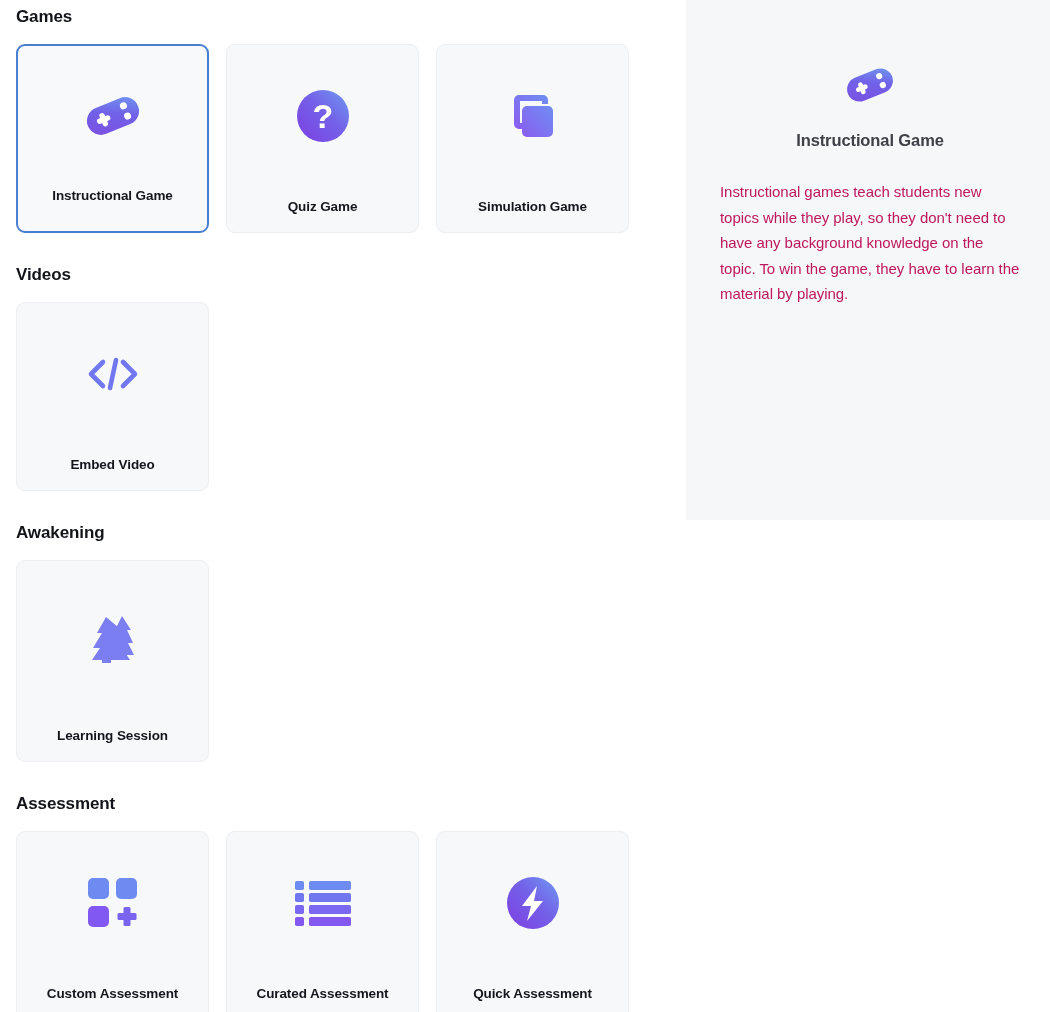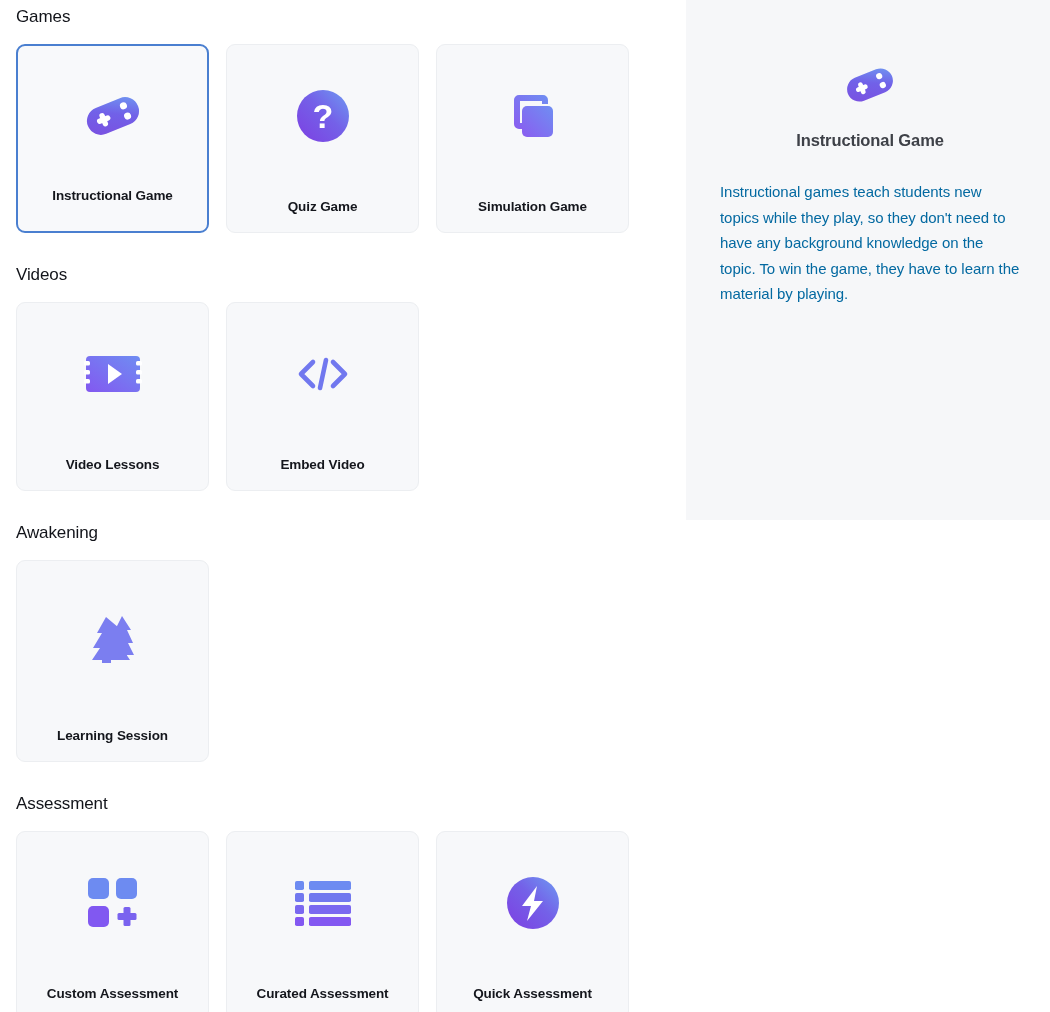--- a/index.html
+++ b/index.html
@@ -40,7 +40,7 @@
 
   .section-title {
     font-size: 17px;
-    font-weight: normal;
+    font-weight: bold;
     color: #12141a;
     letter-spacing: -0.1px;
     padding-left: 16px;

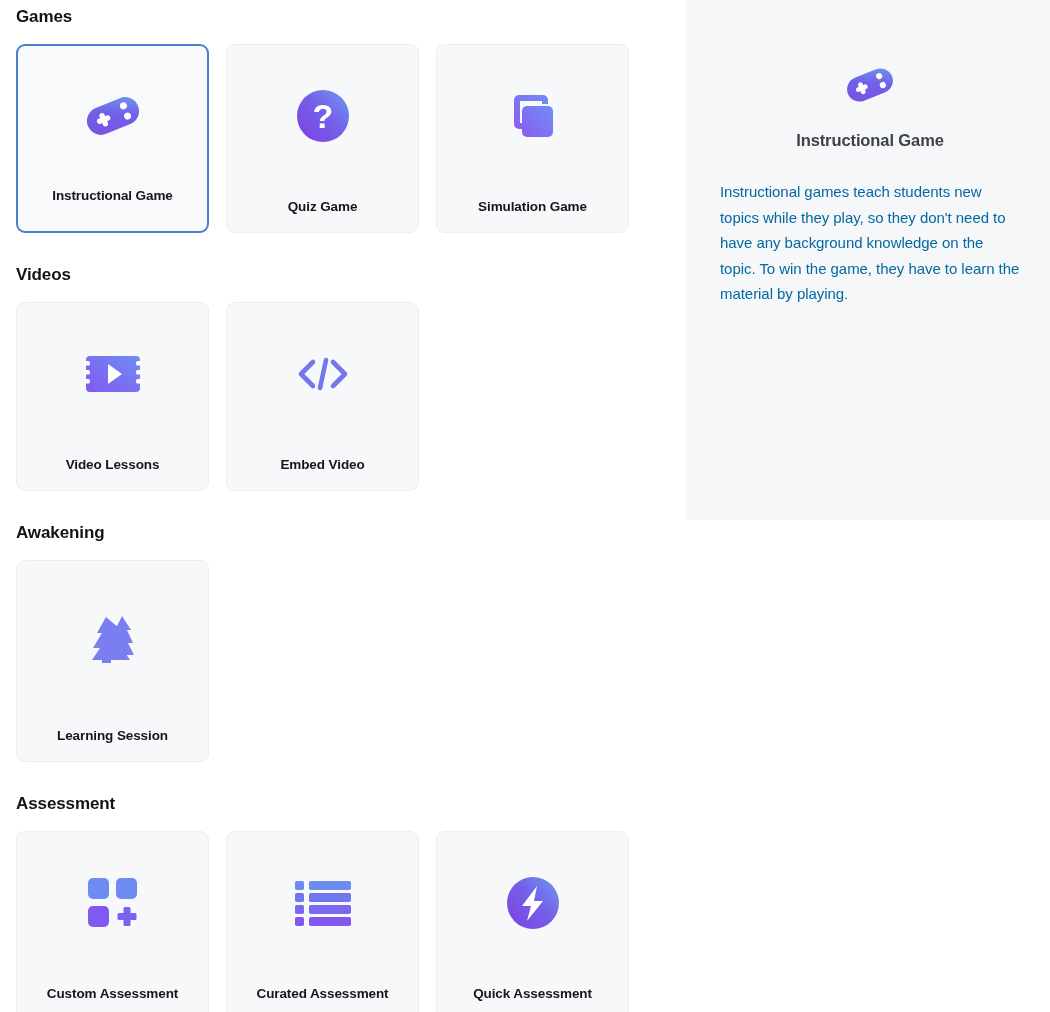--- a/index.html
+++ b/index.html
@@ -132,7 +132,7 @@
   .panel-para {
     font-size: 15px;
     line-height: 25.5px;
-    color: #0369a1;
+    color: #be185d;
     margin: 0 0 22px 0;
     letter-spacing: -0.05px;
   }

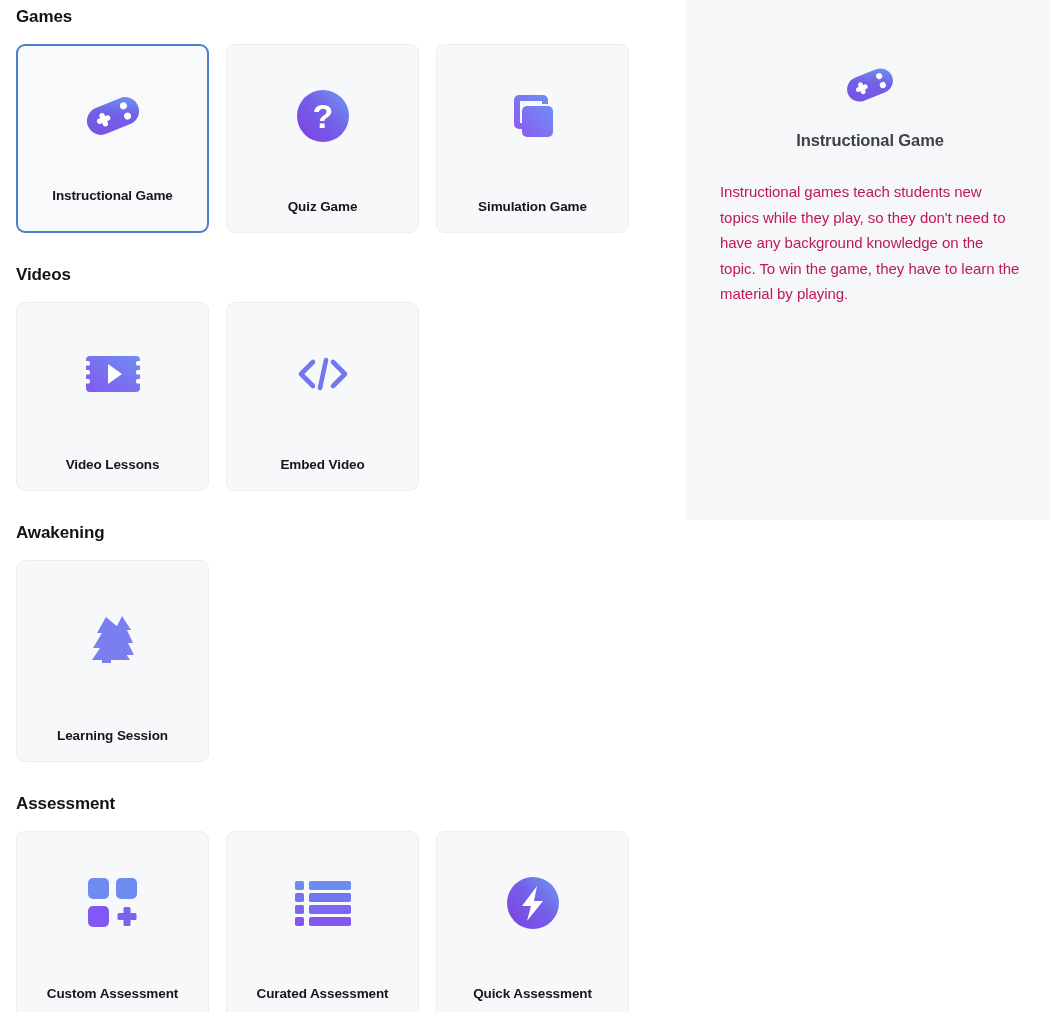--- a/index.html
+++ b/index.html
@@ -215,27 +215,6 @@
       <div class="section-title">Videos</div>
       <div class="card-row">
 
-        <div class="card">
-          <div class="card-icon">
-            <svg width="58" height="46" viewBox="0 0 58 46" xmlns="http://www.w3.org/2000/svg">
-              <defs>
-                <linearGradient id="gradFilm" x1="0" y1="1" x2="1" y2="0">
-                  <stop offset="0%" stop-color="#8358f0"></stop>
-                  <stop offset="100%" stop-color="#6f8df2"></stop>
-                </linearGradient>
-              </defs>
-              <rect x="2" y="5" width="54" height="36" rx="4" fill="url(#gradFilm)"></rect>
-              <rect x="0" y="10" width="6" height="4.5" rx="1.6" fill="#ffffff"></rect>
-              <rect x="0" y="19" width="6" height="4.5" rx="1.6" fill="#ffffff"></rect>
-              <rect x="0" y="28" width="6" height="4.5" rx="1.6" fill="#ffffff"></rect>
-              <rect x="52" y="10" width="6" height="4.5" rx="1.6" fill="#ffffff"></rect>
-              <rect x="52" y="19" width="6" height="4.5" rx="1.6" fill="#ffffff"></rect>
-              <rect x="52" y="28" width="6" height="4.5" rx="1.6" fill="#ffffff"></rect>
-              <path d="M24 13 L38 23 L24 33 Z" fill="#ffffff"></path>
-            </svg>
-          </div>
-          <div class="card-label">Video Lessons</div>
-        </div>
 
         <div class="card">
           <div class="card-icon">

